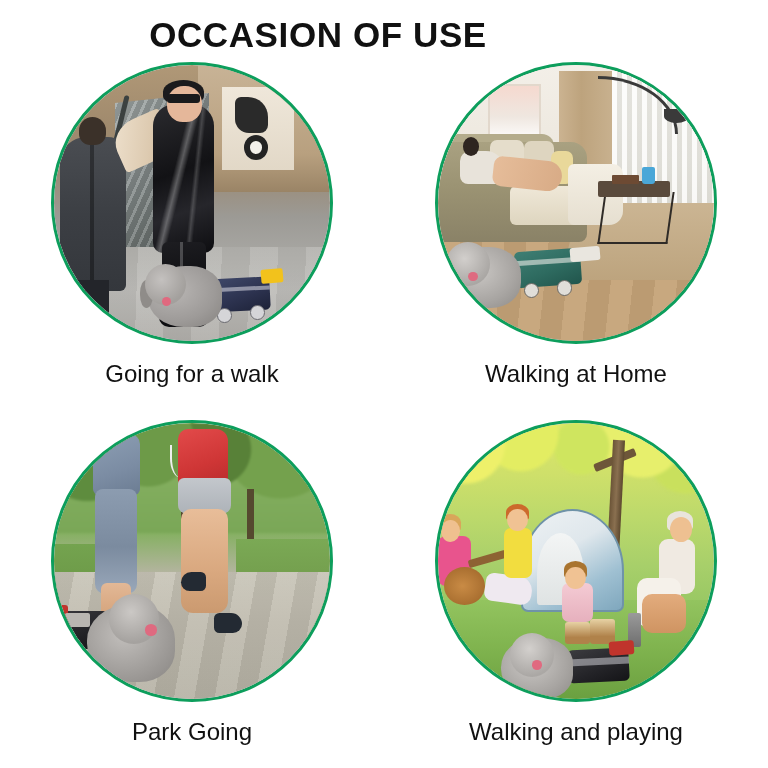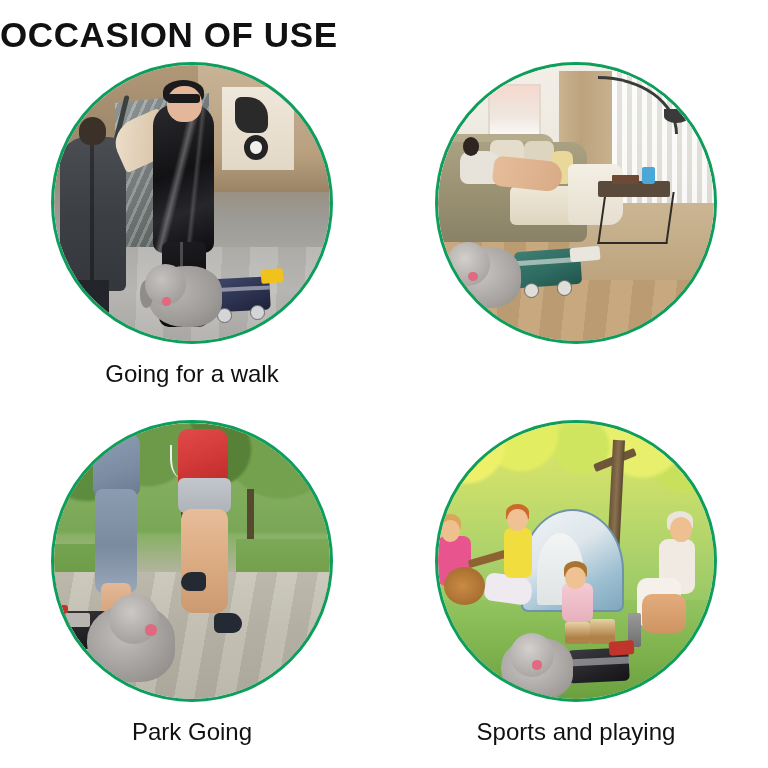--- a/index.html
+++ b/index.html
@@ -31,6 +31,7 @@
     top: 14px;
     left: 0;
     width: 636px;
+    text-align: center;
     font-size: 35px;
     font-weight: 700;
     letter-spacing: 0.6px;

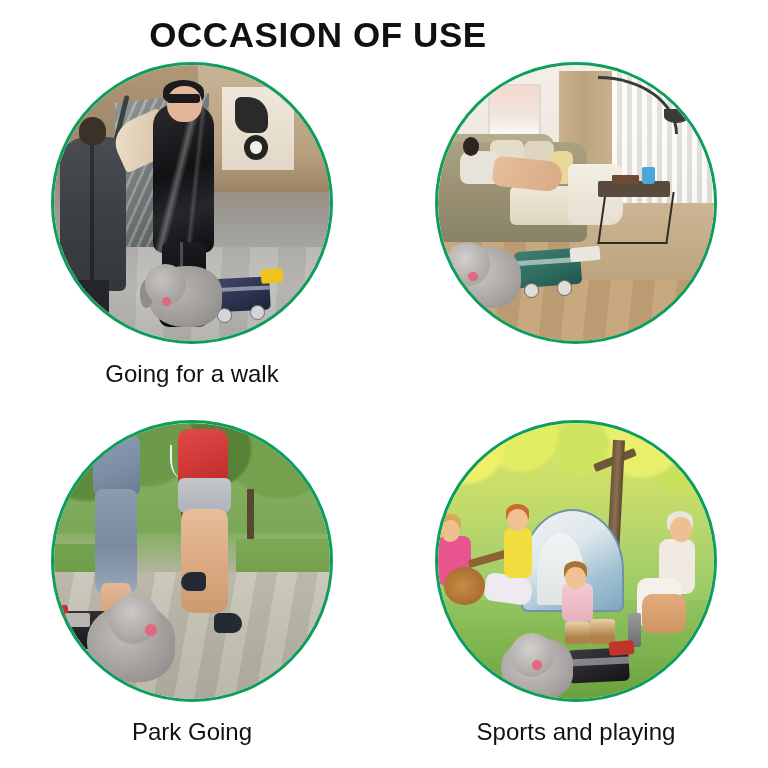--- a/index.html
+++ b/index.html
@@ -720,6 +720,7 @@
           <div class="s2-dog-tongue"></div>
         </div>
       </div>
+      <div class="caption">Walking at Home</div>
     </div>
 
     <div class="cell">

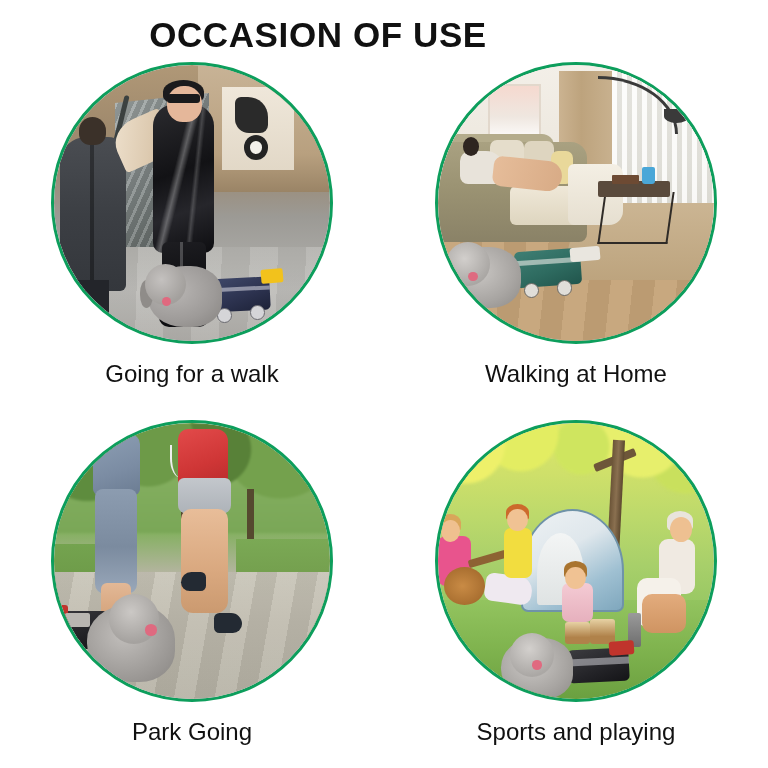--- a/index.html
+++ b/index.html
@@ -793,7 +793,7 @@
           <div class="s4-dog-tongue"></div>
         </div>
       </div>
-      <div class="caption">Sports and playing</div>
+      <div class="caption">Walking and playing</div>
     </div>
 
   </div>

